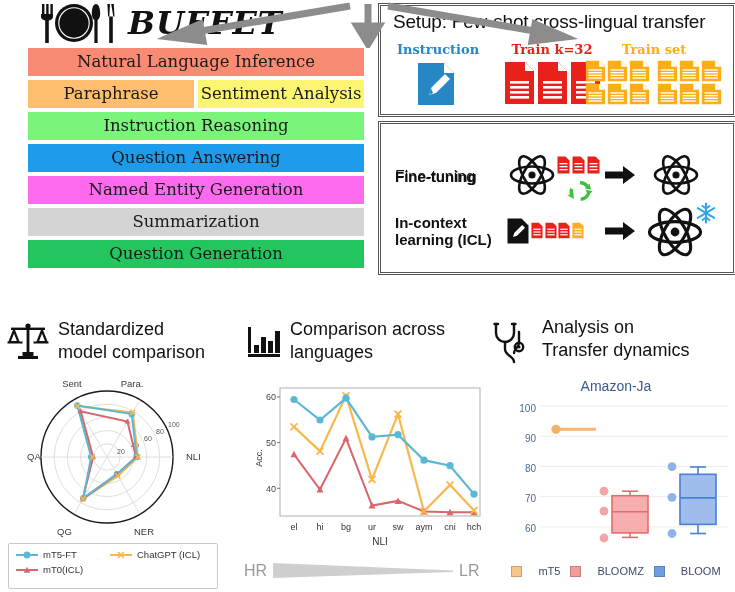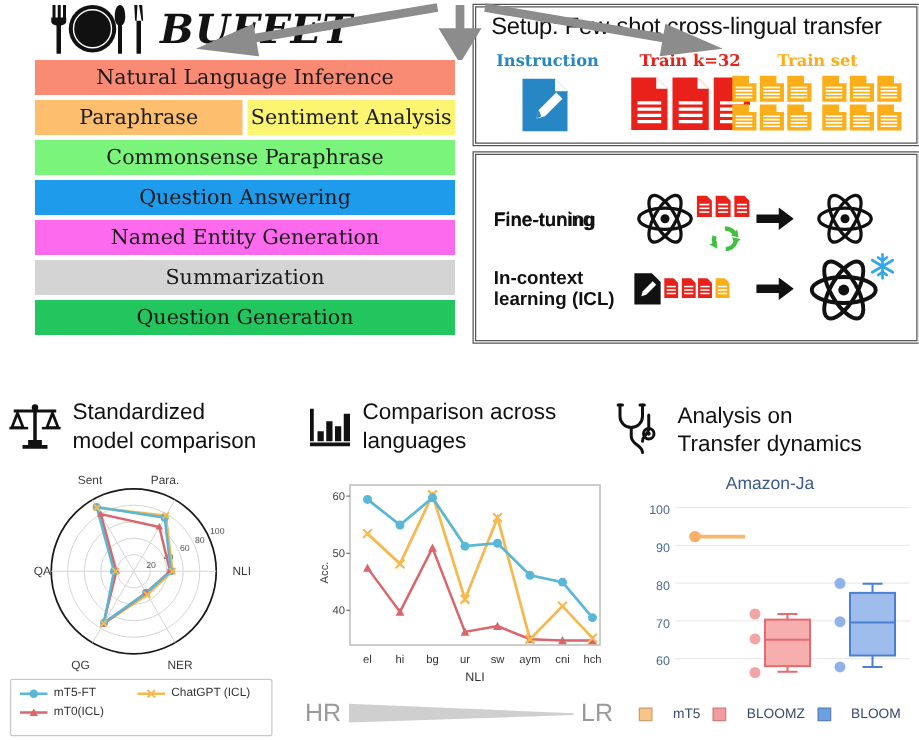--- a/index.html
+++ b/index.html
@@ -89,7 +89,7 @@
     <div class="taskbar" style="background:#FBF571">Sentiment Analysis</div>
   </div>
   <div class="taskrow">
-    <div class="taskbar" style="background:#7BF47B">Commonsense Paraphrase</div>
+    <div class="taskbar" style="background:#7BF47B">Instruction Reasoning</div>
   </div>
   <div class="taskrow">
     <div class="taskbar" style="background:#1E9BEA">Question Answering</div>

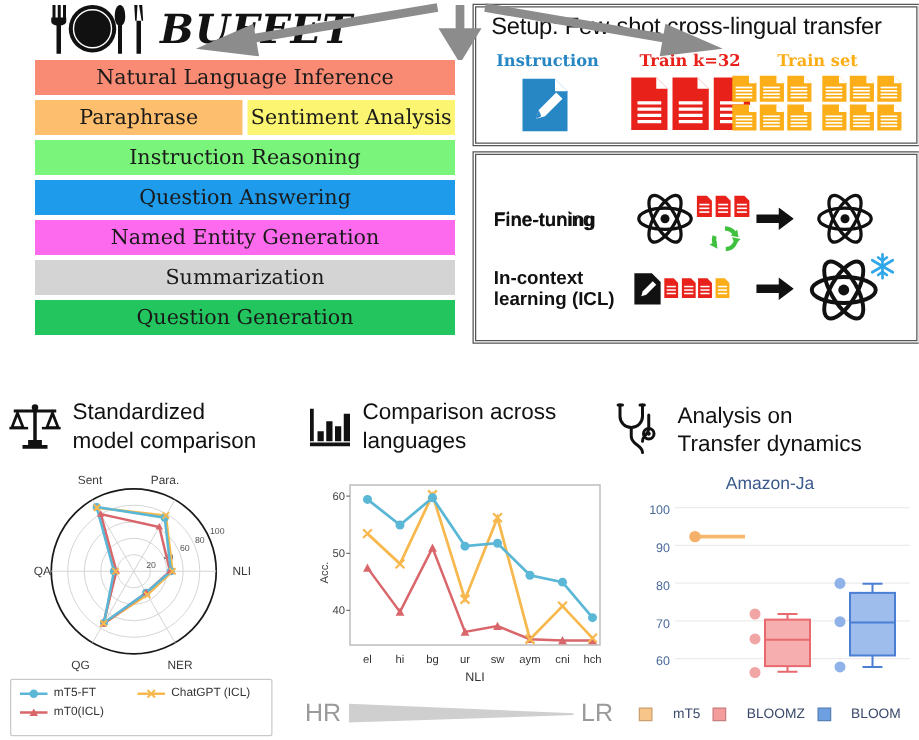--- a/index.html
+++ b/index.html
@@ -39,7 +39,7 @@
   .sec-title{font-size:18px;line-height:23px;color:#111;}
   #sec1{left:6px;top:318px;width:228px;}
   #sec2{left:246px;top:318px;width:240px;}
-  #sec3{left:488px;top:316px;width:242px;align-items:center;}
+  #sec3{left:488px;top:316px;width:242px;}
   .sec-head{display:flex;align-items:flex-start;gap:8px;}
 
   

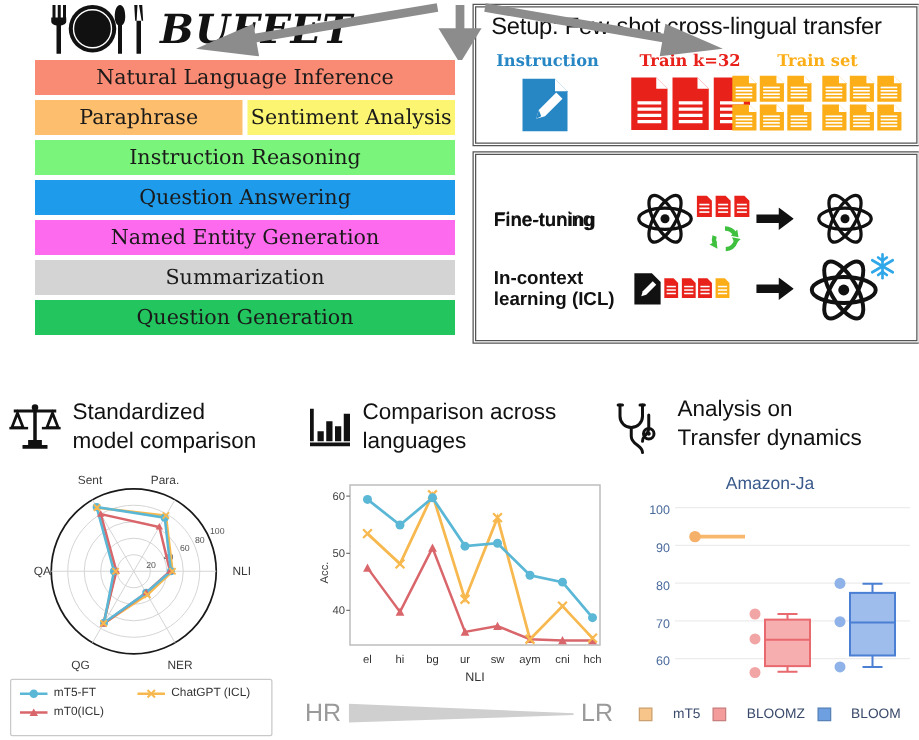--- a/index.html
+++ b/index.html
@@ -50,7 +50,7 @@
 
   #line-wrap{left:252px;top:378px;width:235px;height:175px;}
   #hrlr{left:244px;top:556px;width:248px;height:30px;display:flex;align-items:center;gap:6px;}
-  .hrlr-t{font-size:20px;color:#9a9a9a;font-weight:500;}
+  .hrlr-t{font-size:16px;color:#9a9a9a;font-weight:500;}
 
   #box-wrap{left:500px;top:378px;width:232px;height:175px;}
   #box-legend{left:500px;top:558px;width:232px;height:26px;

